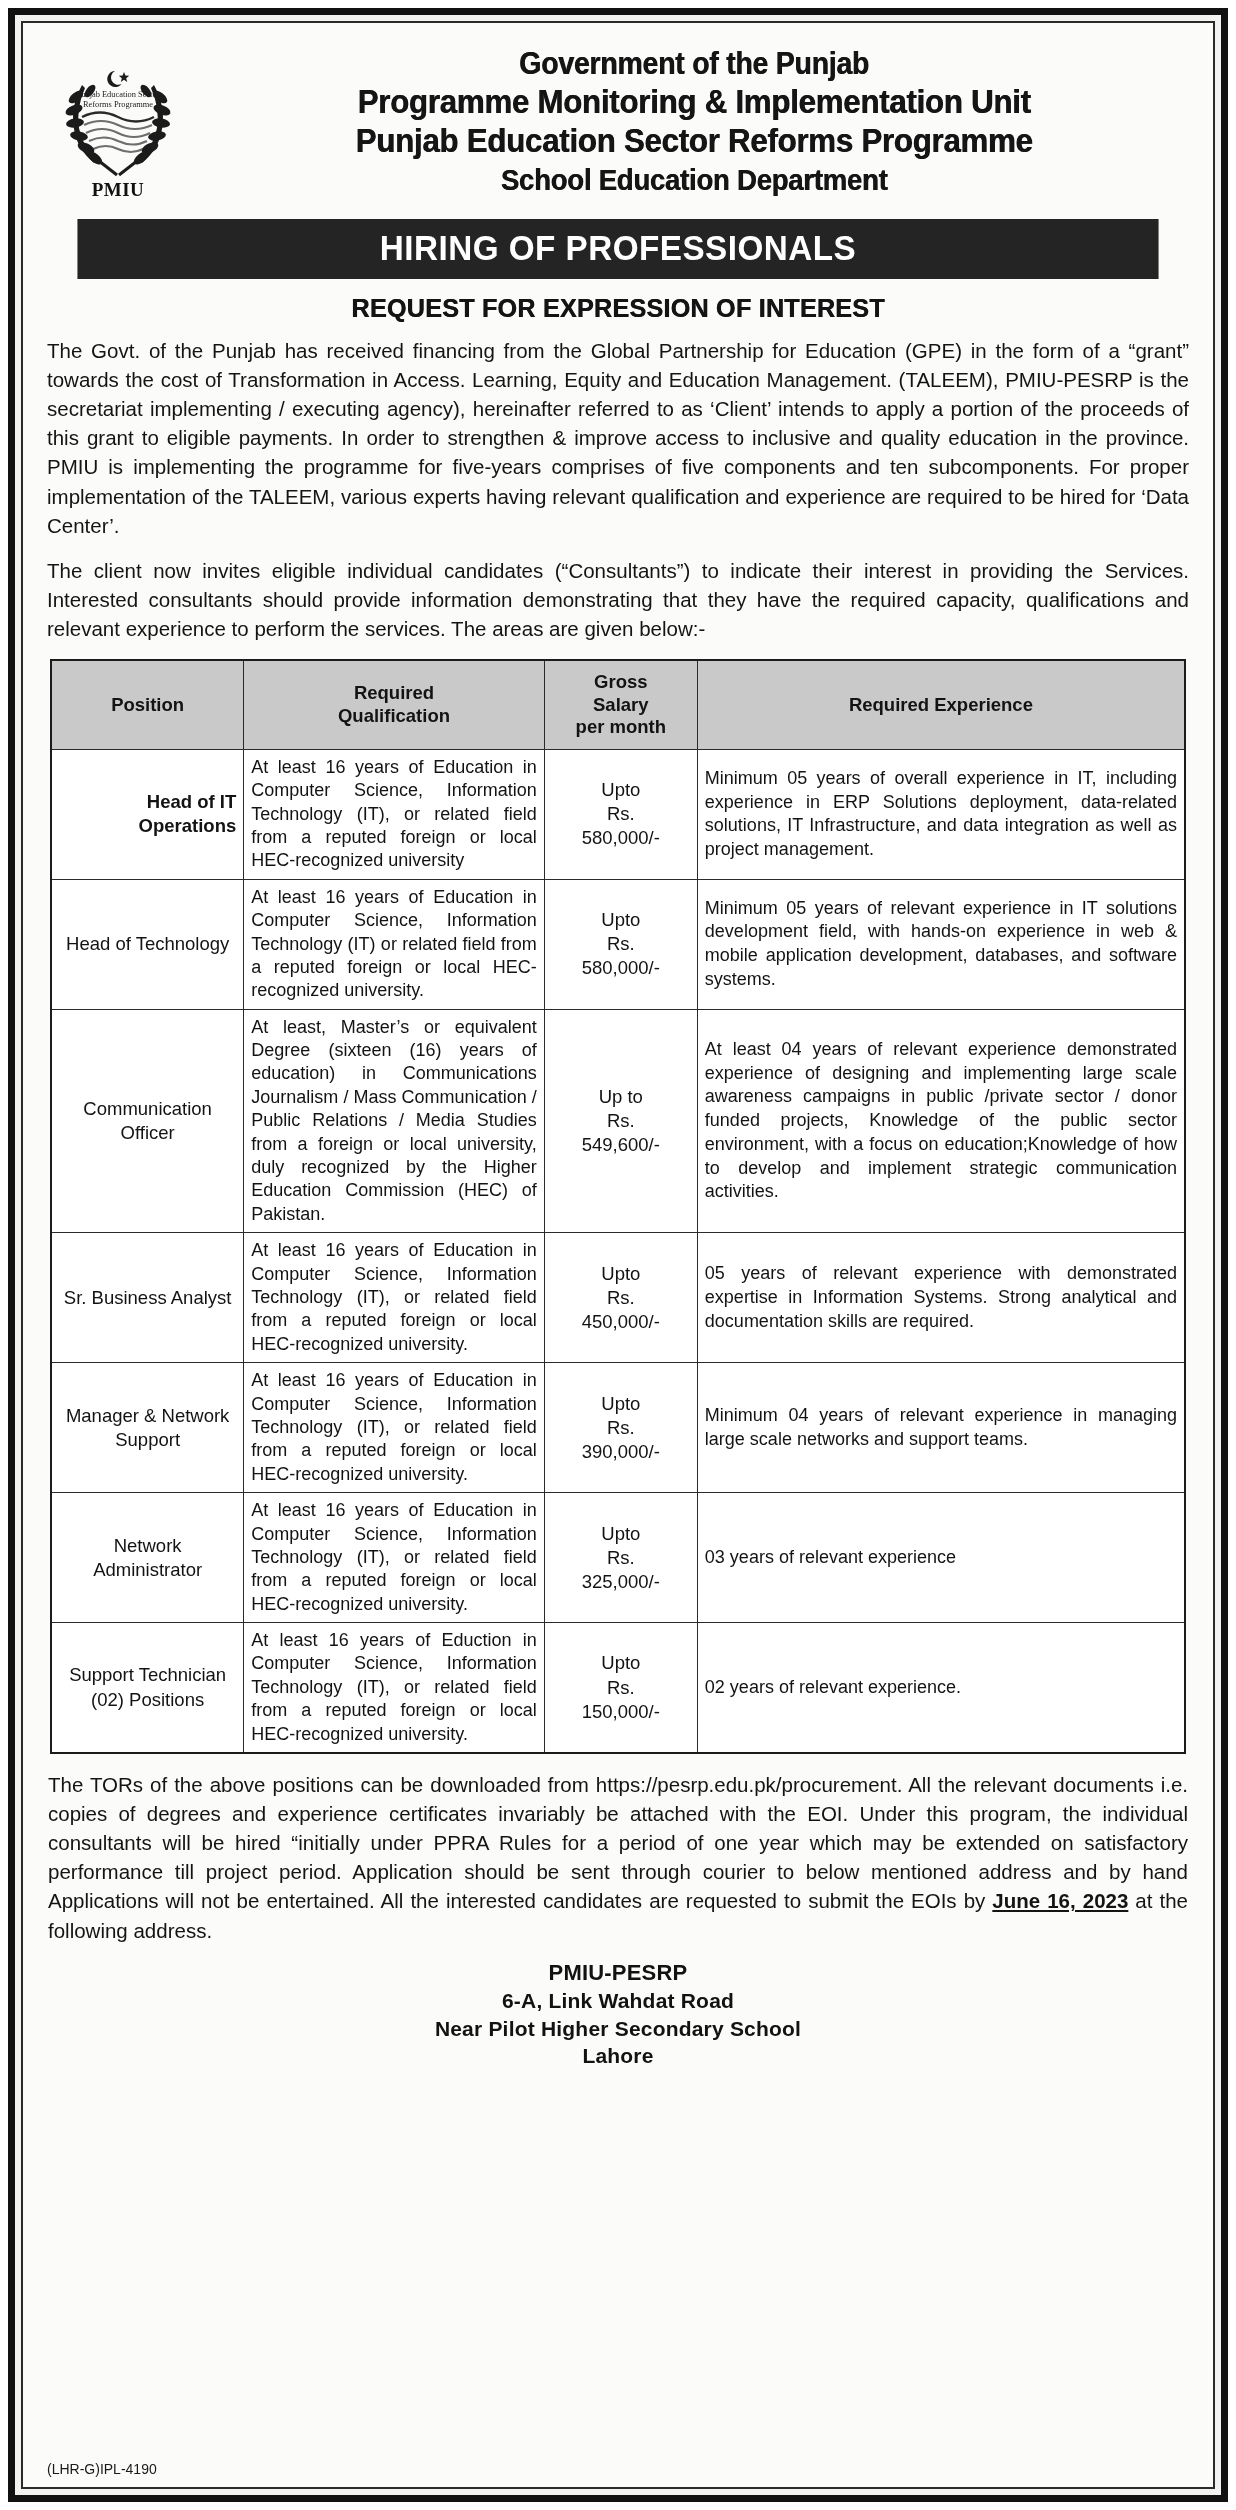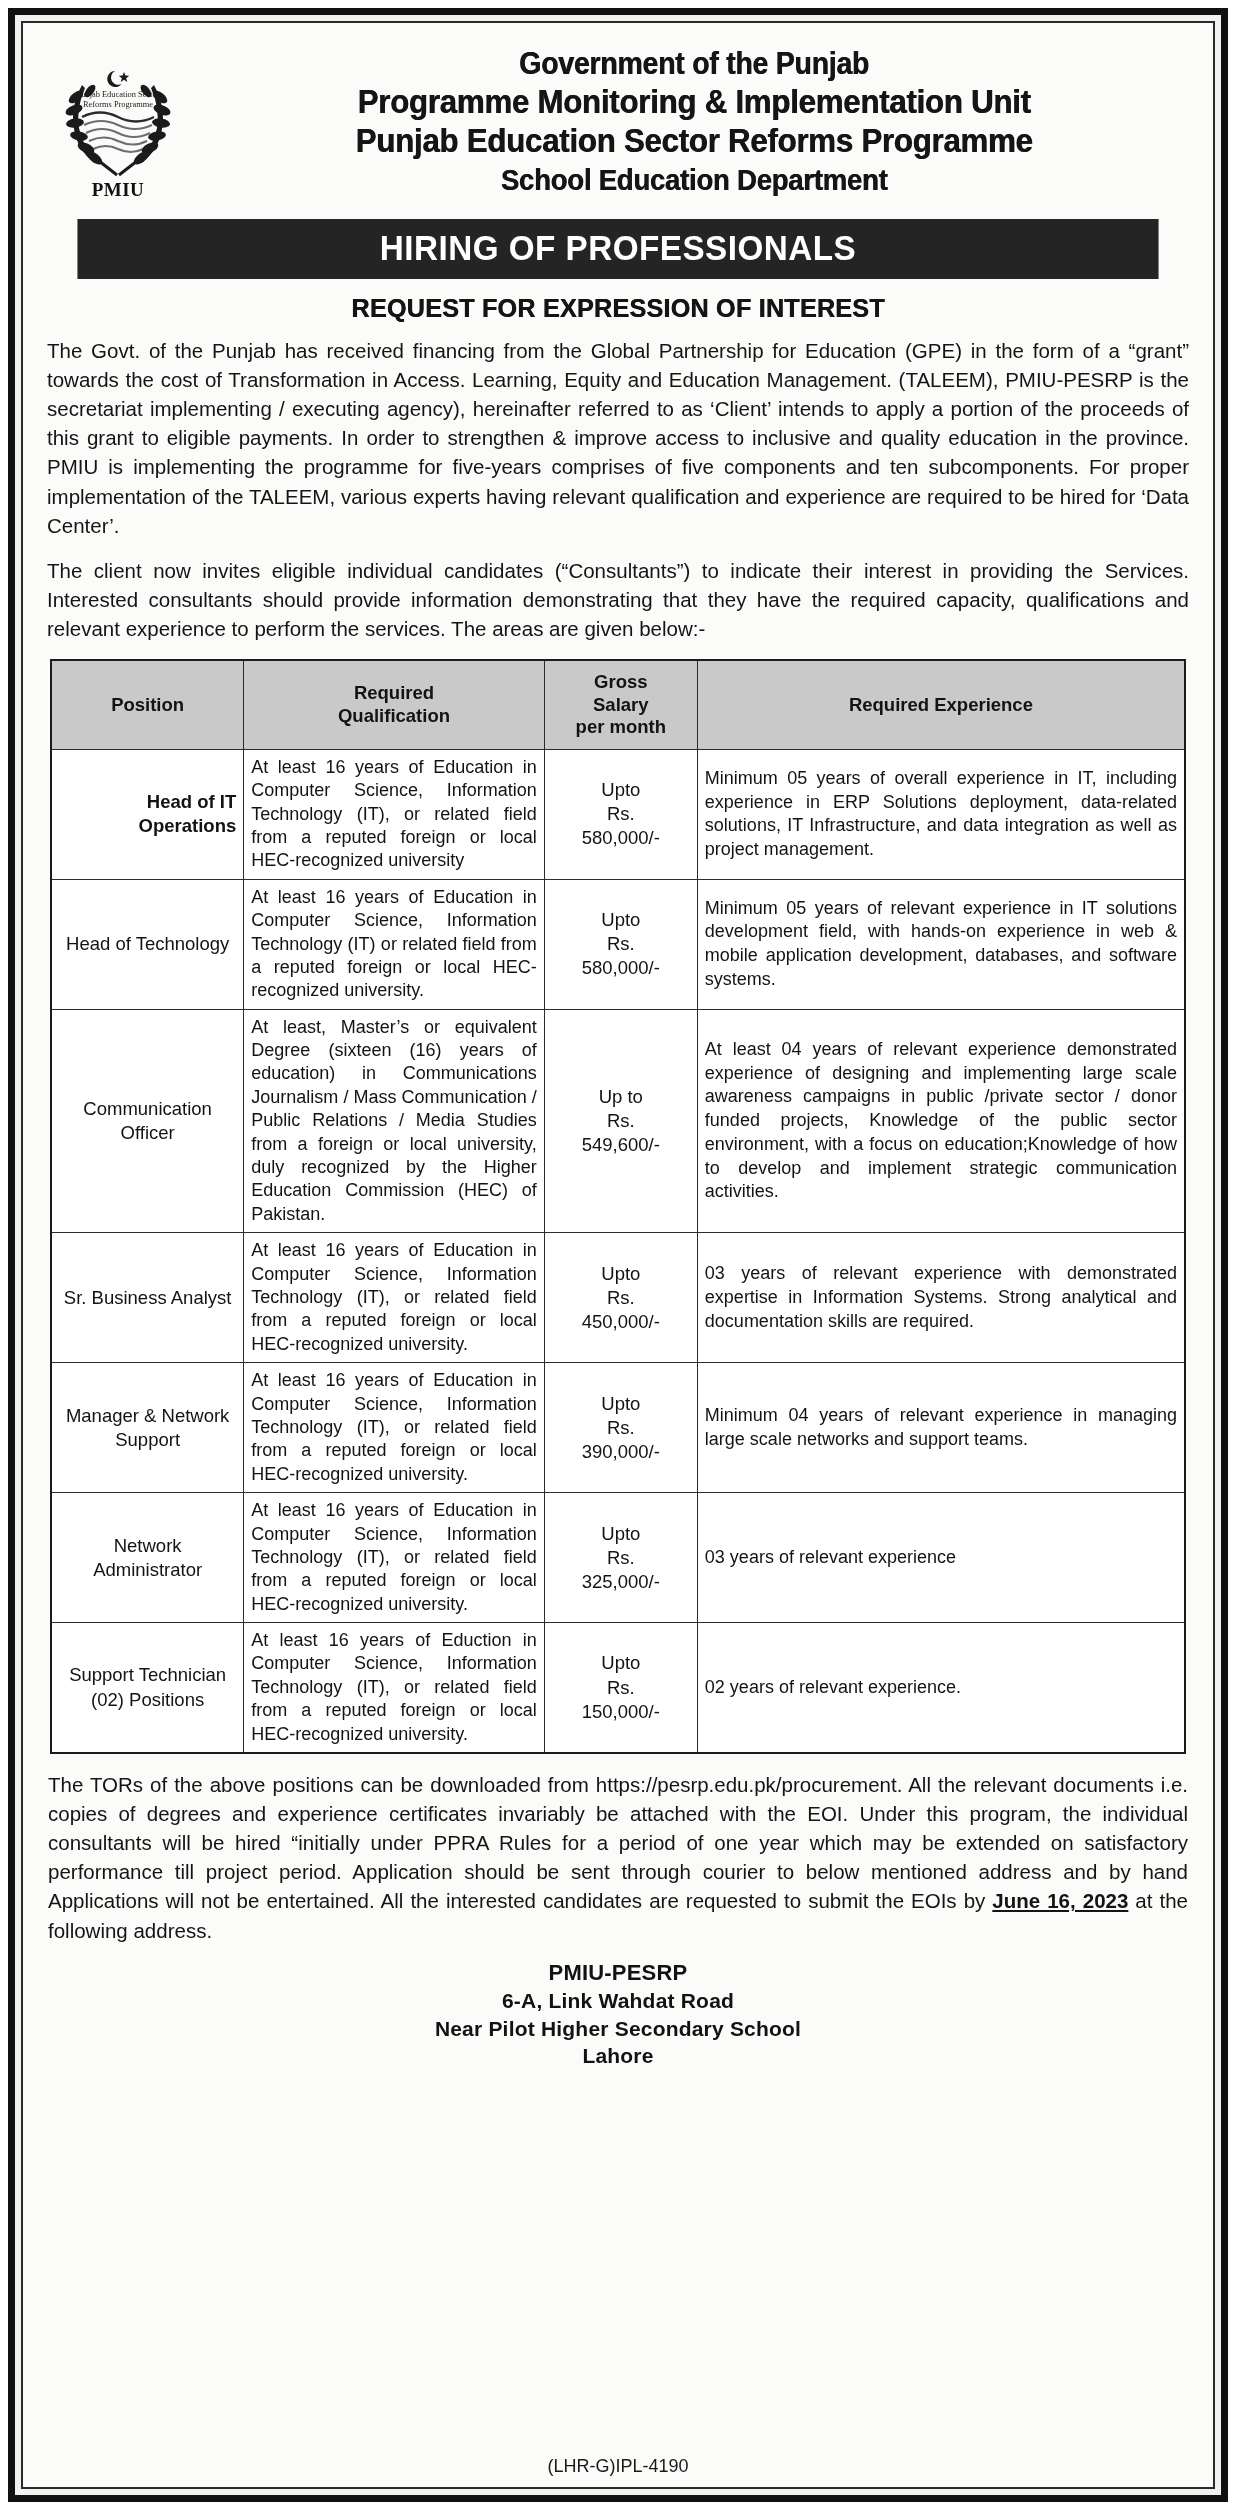--- a/index.html
+++ b/index.html
@@ -346,7 +346,7 @@
               <span>Rs.</span><br>
               <span>450,000/-</span>
             </td>
-            <td class="cell-exp">03 years of relevant experience with demonstrated expertise in Information Systems. Strong analytical and documentation skills are required.</td>
+            <td class="cell-exp">05 years of relevant experience with demonstrated expertise in Information Systems. Strong analytical and documentation skills are required.</td>
           </tr>
           <tr>
             <td class="cell-position">Manager &amp; Network Support</td>

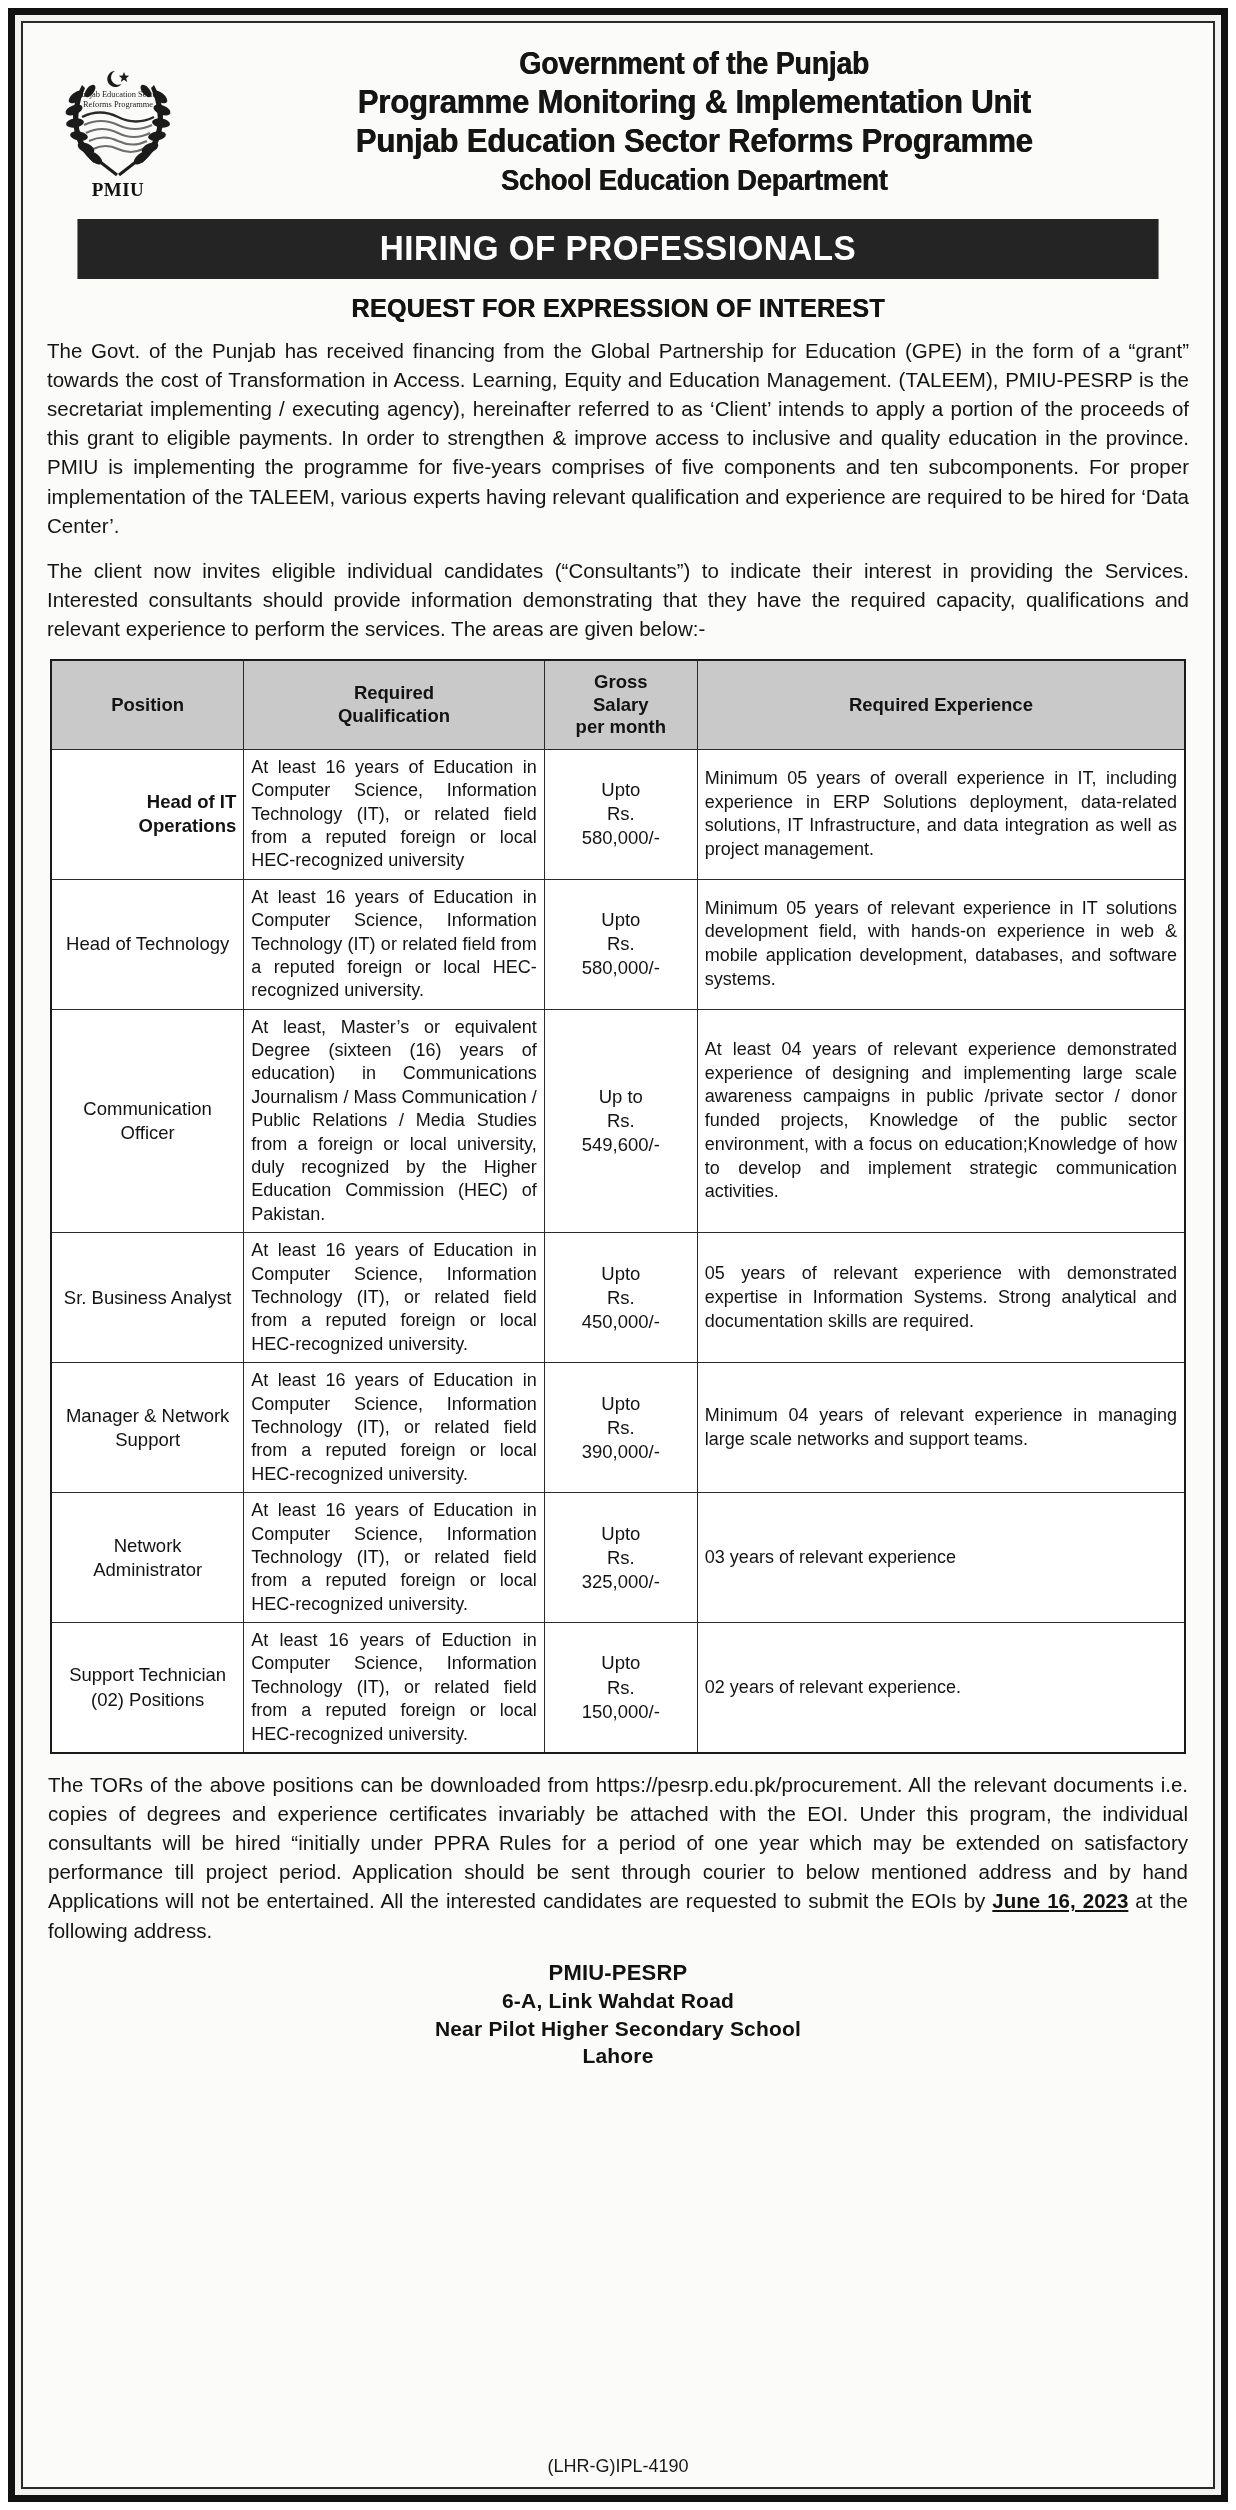--- a/index.html
+++ b/index.html
@@ -205,8 +205,8 @@
     right: 24px;
     bottom: 10px;
     display: flex;
-    justify-content: center;
-    font-size: 18px;
+    justify-content: flex-start;
+    font-size: 14px;
     color: #1a1a1a;
   }
 </style>

